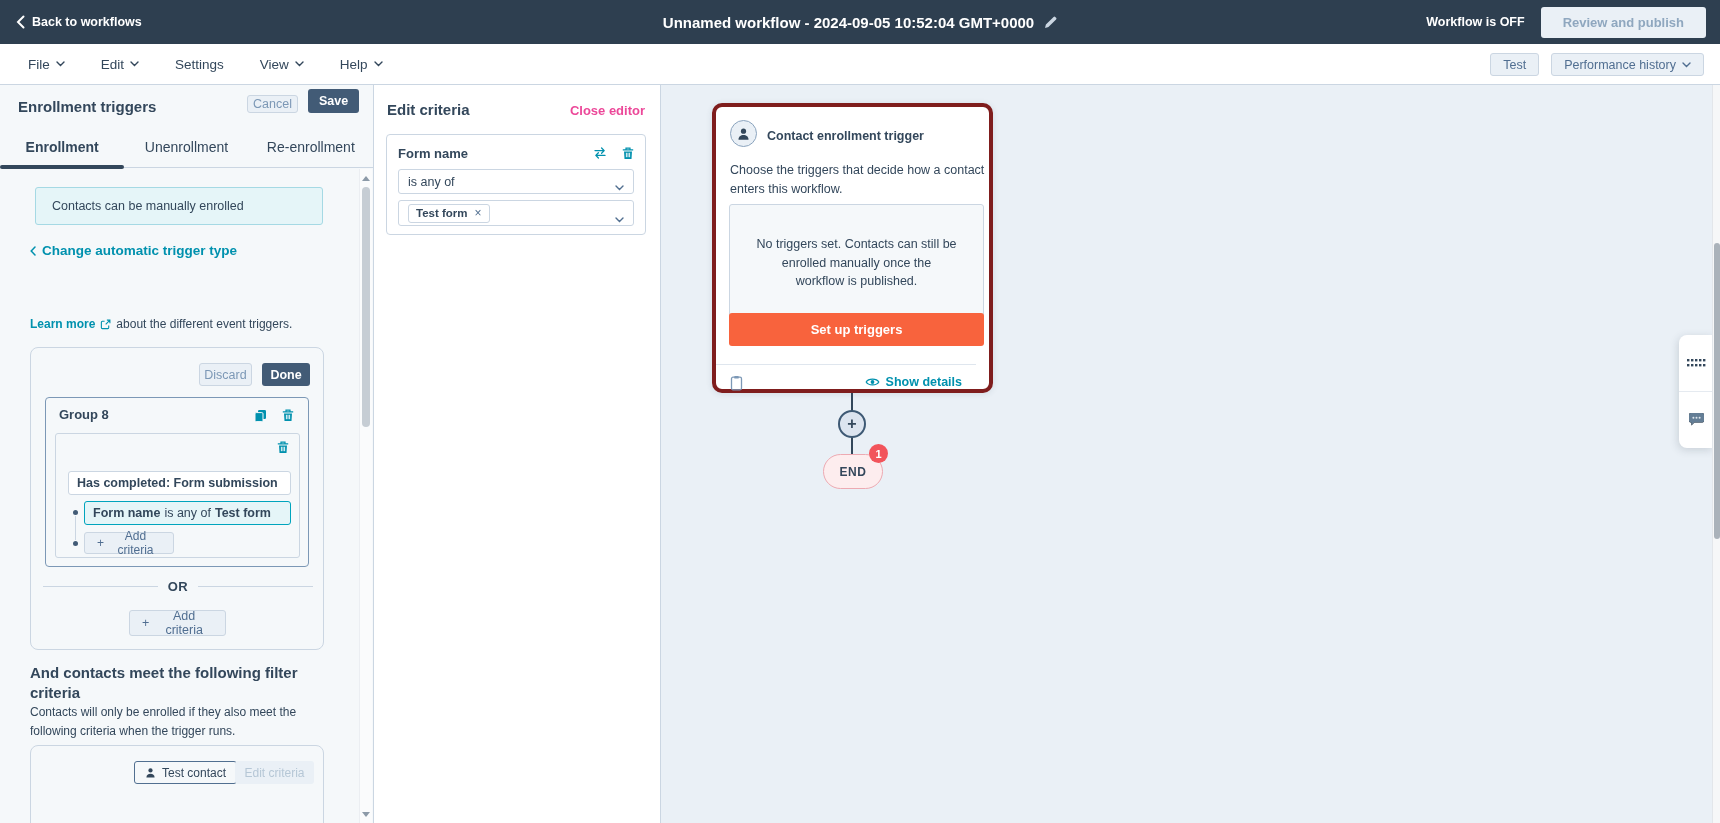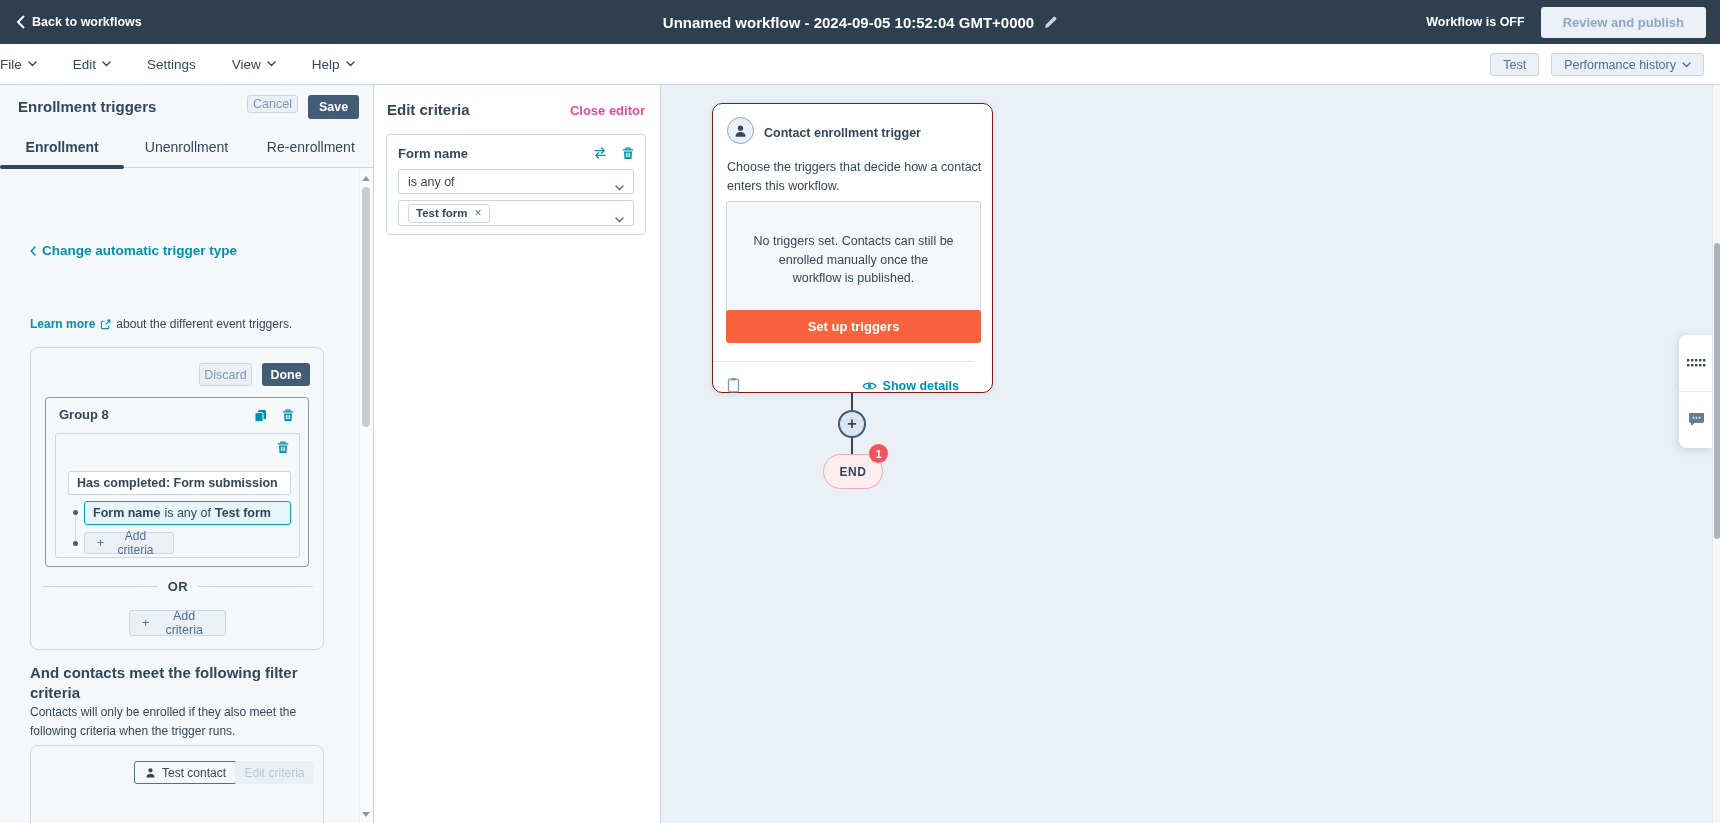--- a/index.html
+++ b/index.html
@@ -18,7 +18,7 @@
 
   
   .menubar { position:absolute; left:0; top:44px; width:1720px; height:41px; background:#fff; border-bottom:1px solid #cbd6e2; display:flex; align-items:center; }
-  .menu-items { display:flex; align-items:center; gap:36px; }
+  .menu-items { display:flex; align-items:center; gap:36px; padding-left:28px; }
   .menu-item { display:flex; align-items:center; gap:6px; font-size:13.5px; color:#33475b; cursor:pointer; }
   .menubar-right { position:absolute; right:16px; top:0; height:41px; display:flex; align-items:center; gap:12px; }
   .btn-secondary { background:#eaf0f6; border:1px solid #cbd6e2; color:#506e91; border-radius:3px; font-size:12.5px; font-family:inherit; height:23px; padding:0 12px; display:inline-flex; align-items:center; justify-content:center; gap:6px; cursor:pointer; }

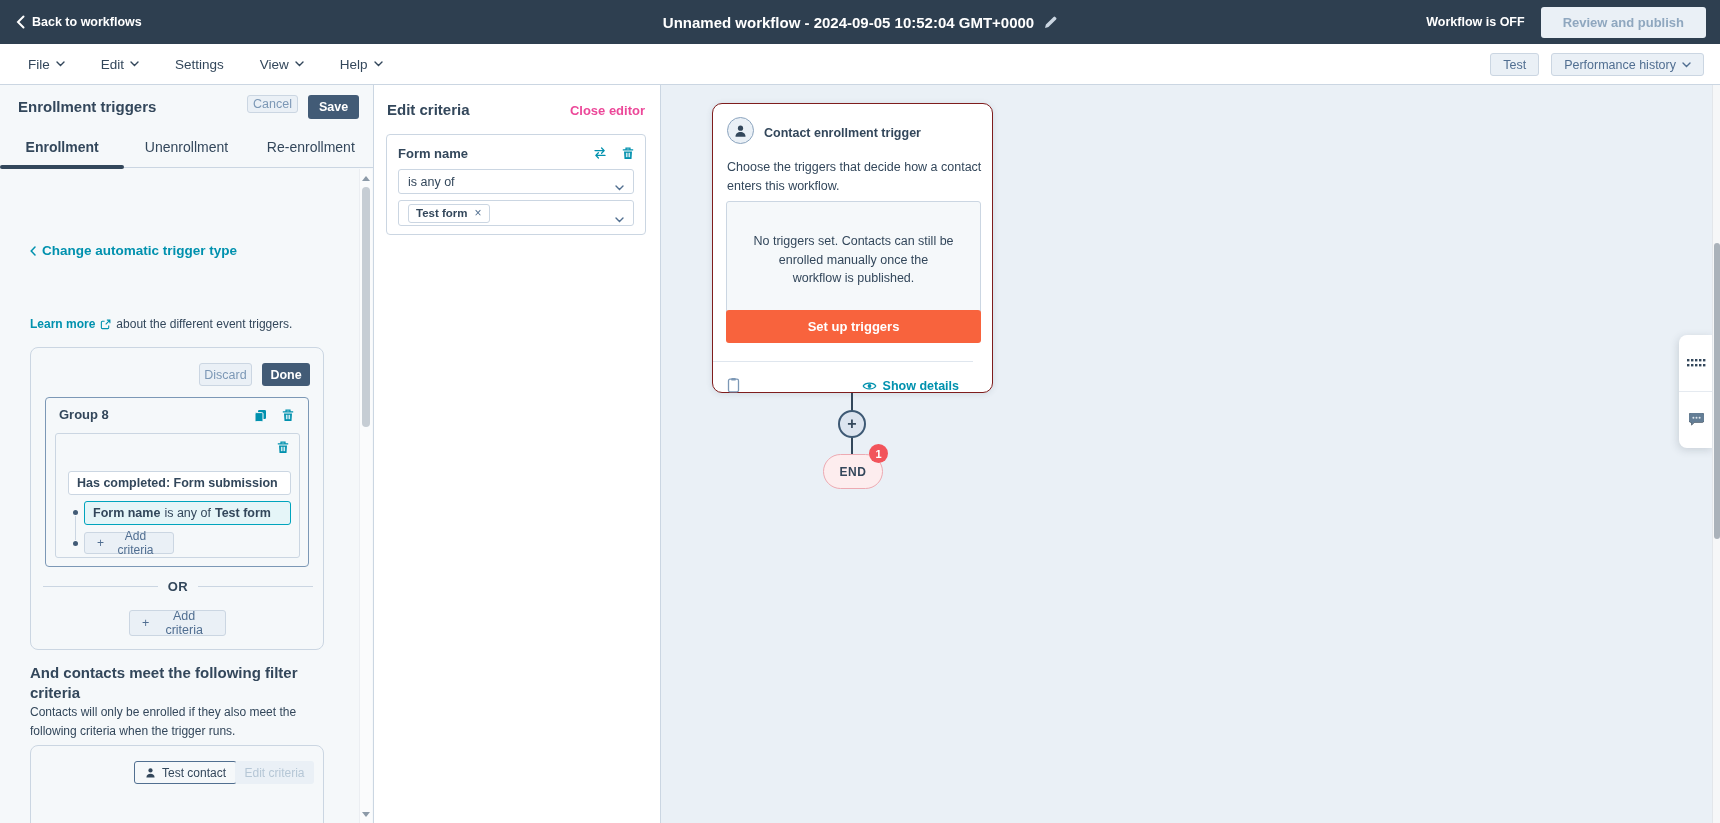--- a/index.html
+++ b/index.html
@@ -27,7 +27,7 @@
   .left-panel { position:absolute; left:0; top:85px; width:374px; height:738px; background:#f5f8fa; border-right:1px solid #cbd6e2; }
   .lp-title { position:absolute; left:18px; top:13px; font-size:15px; font-weight:700; }
   .lp-cancel { position:absolute; left:247px; top:10px; width:51px; height:18px; color:#7c98b6; }
-  .lp-save { position:absolute; left:308px; top:10px; width:51px; height:24px; background:#425b76; color:#fff; border:none; border-radius:3px; font-size:12.5px; font-weight:700; font-family:inherit; cursor:pointer; }
+  .lp-save { position:absolute; left:308px; top:4px; width:51px; height:24px; background:#425b76; color:#fff; border:none; border-radius:3px; font-size:12.5px; font-weight:700; font-family:inherit; cursor:pointer; }
   .lp-tabs { position:absolute; left:0; top:41px; width:373px; height:42px; display:flex; border-bottom:1px solid #cbd6e2; }
   .lp-tab { flex:1; display:flex; align-items:center; justify-content:center; font-size:14px; color:#33475b; position:relative; cursor:pointer; }
   .lp-tab.active { font-weight:700; }

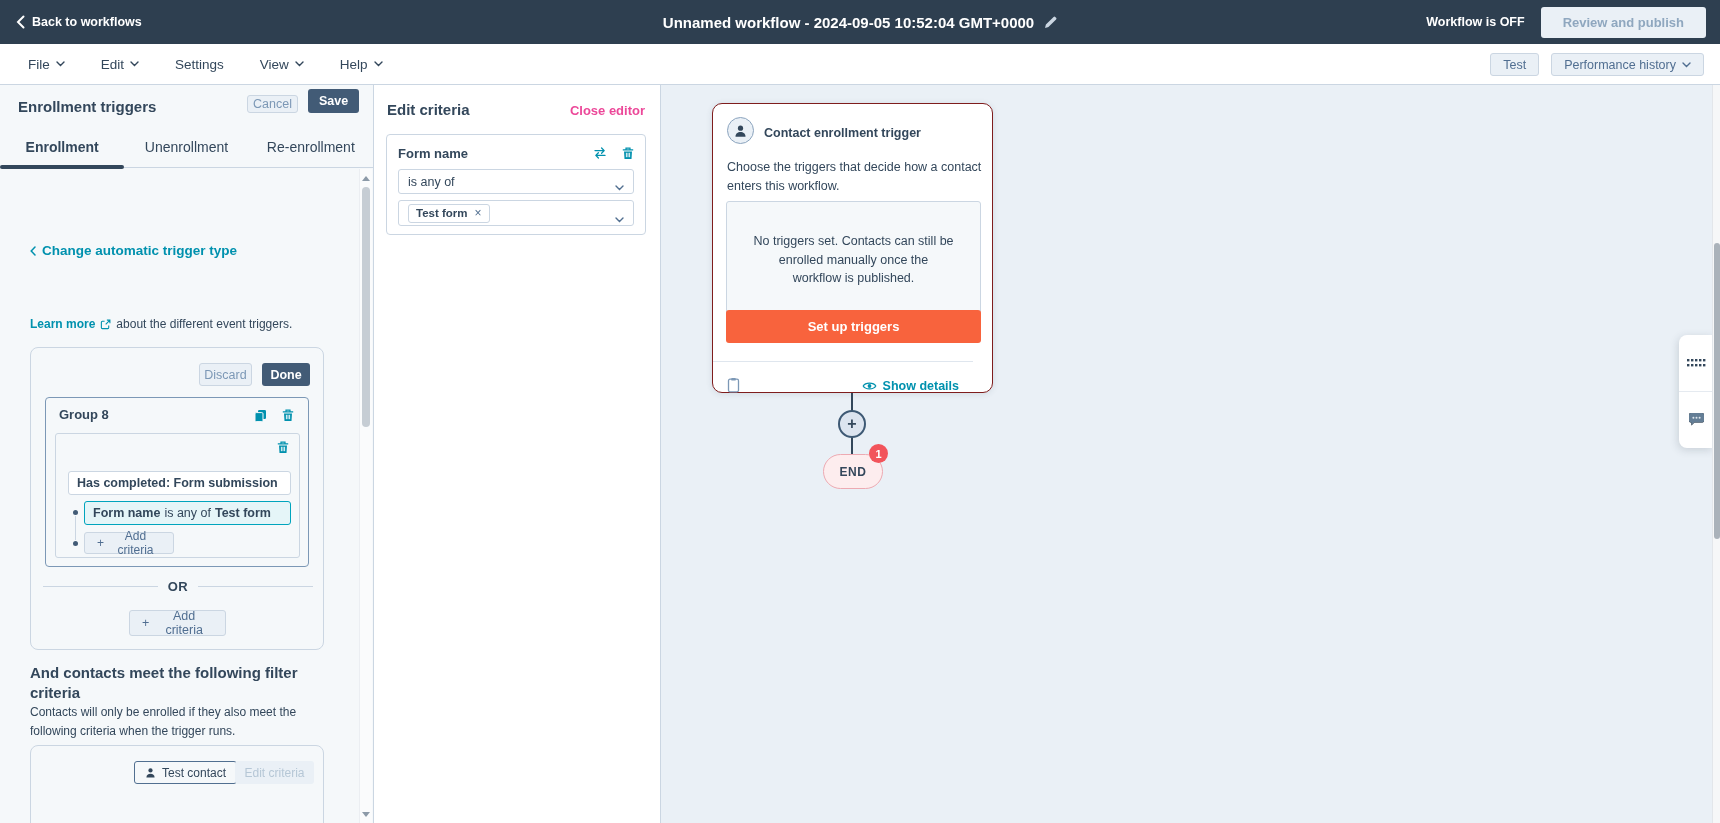--- a/index.html
+++ b/index.html
@@ -88,7 +88,7 @@
 
   
   .canvas { position:absolute; left:661px; top:85px; width:1051px; height:738px; background:#eaf0f6; }
-  .trigger-card { position:absolute; left:51px; top:18px; width:281px; height:290px; background:#fff; border:1px solid #7f1d1d; border-radius:10px; box-shadow:0 1px 6px rgba(45,62,80,.12); }
+  .trigger-card { position:absolute; left:51px; top:18px; width:281px; height:290px; background:#fff; border:4px solid #7f1d1d; border-radius:10px; box-shadow:0 1px 6px rgba(45,62,80,.12); }
   .tc-avatar { position:absolute; left:14px; top:13px; width:27px; height:27px; border:1px solid #8ba4be; border-radius:50%; background:#eaf0f6; display:flex; align-items:center; justify-content:center; }
   .tc-title { position:absolute; left:51px; top:22px; font-size:12.5px; font-weight:700; }
   .tc-desc { position:absolute; left:14px; top:54px; width:256px; font-size:12.5px; line-height:1.55; }

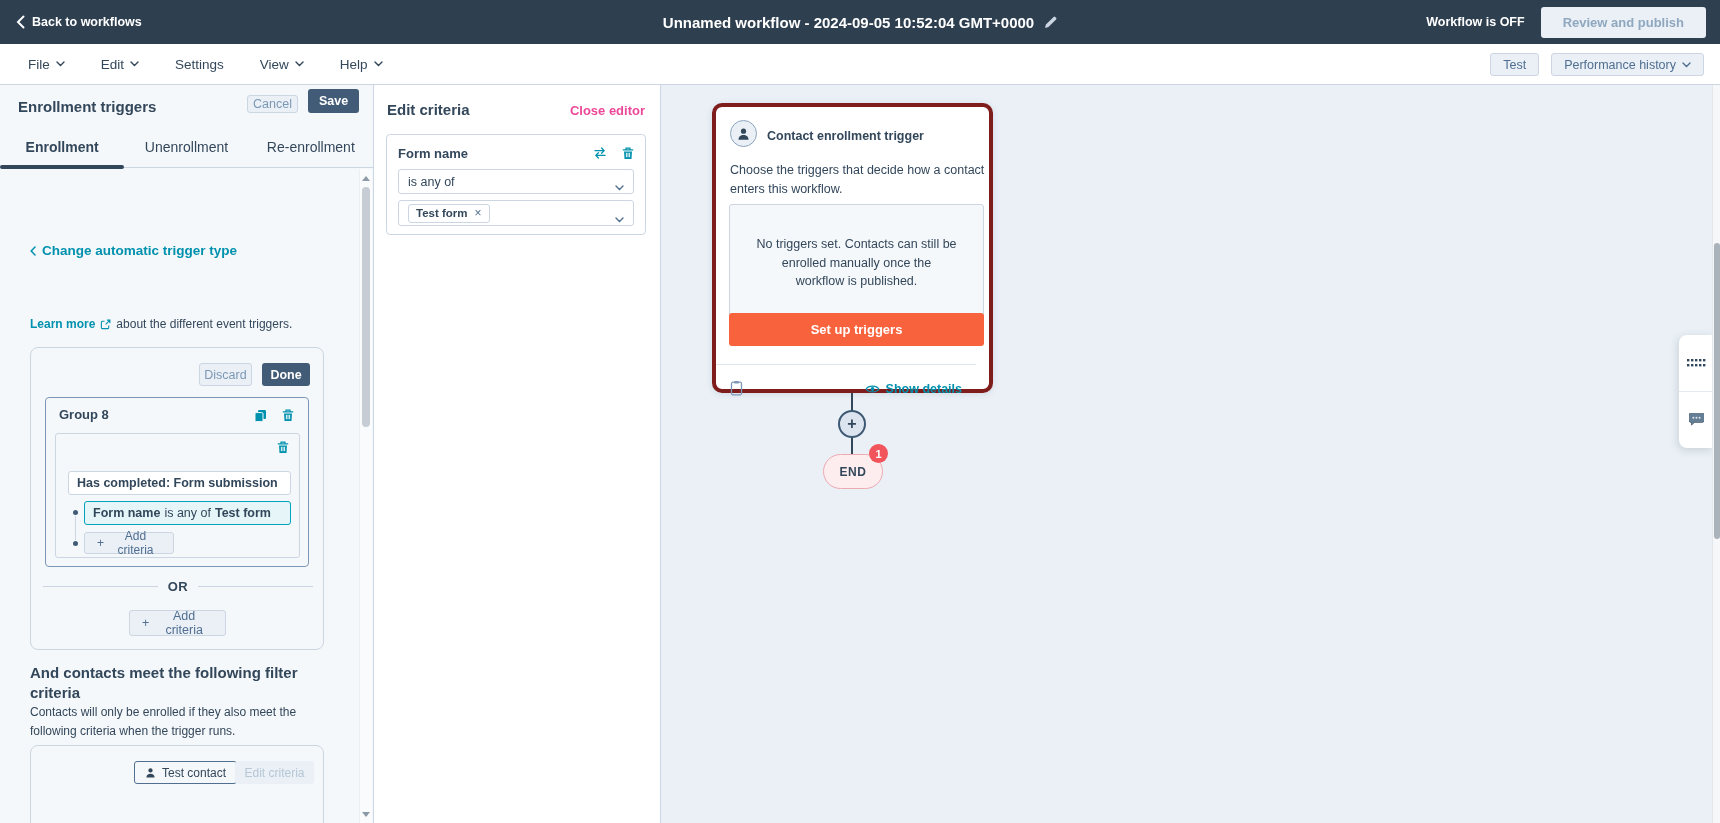--- a/index.html
+++ b/index.html
@@ -184,6 +184,9 @@
       <div class="lp-tab">Re-enrollment</div>
     </div>
 
+    <div class="info-box">
+      <span>Contacts can be manually enrolled</span>
+    </div>
 
     <div class="change-link">
       <svg width="6" height="10" viewBox="0 0 6 10">

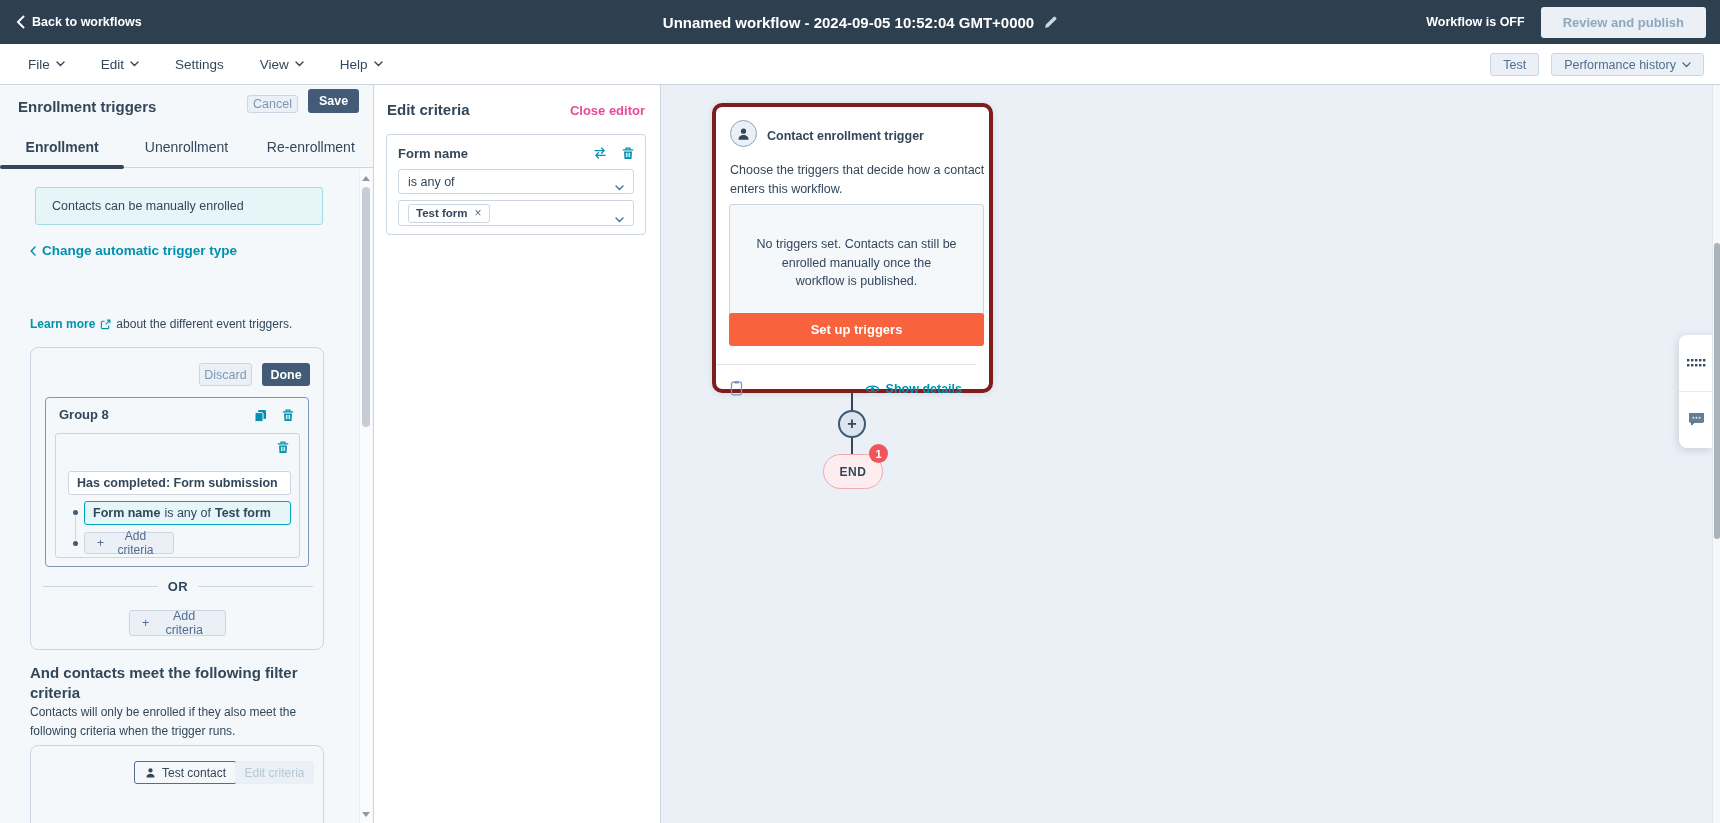--- a/index.html
+++ b/index.html
@@ -94,7 +94,7 @@
   .tc-desc { position:absolute; left:14px; top:54px; width:256px; font-size:12.5px; line-height:1.55; }
   .tc-empty { position:absolute; left:13px; top:97px; width:255px; height:118px; background:#f5f8fa; border:1px solid #cbd6e2; border-radius:3px; display:flex; align-items:center; justify-content:center; padding:0 26px; text-align:center; font-size:12.5px; line-height:1.5; }
   .tc-cta { position:absolute; left:13px; top:206px; width:255px; height:33px; background:#f8633d; color:#fff; border:none; border-radius:3px; font-size:13px; font-weight:700; font-family:inherit; cursor:pointer; }
-  .tc-footer { position:absolute; left:0; top:257px; width:260px; height:32px; border-top:1px solid #dfe6ee; display:flex; align-items:flex-end; justify-content:space-between; padding:0 14px; }
+  .tc-footer { position:absolute; left:0; top:257px; width:260px; height:32px; border-top:1px solid #dfe6ee; display:flex; align-items:flex-start; justify-content:space-between; padding:10px 14px; }
   .show-details { display:flex; align-items:center; gap:6px; color:#0091ae; font-size:12.5px; font-weight:700; cursor:pointer; }
   .connector { position:absolute; left:190px; top:308px; width:2px; height:62px; background:#33475b; }
   .plus-circle { position:absolute; left:177px; top:325px; width:28px; height:28px; border-radius:50%; background:#dce4ef; border:2px solid #3e5974; color:#33475b; font-size:16px; font-weight:700; display:flex; align-items:center; justify-content:center; cursor:pointer; }

